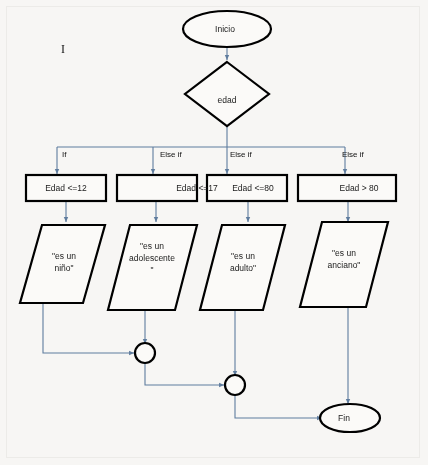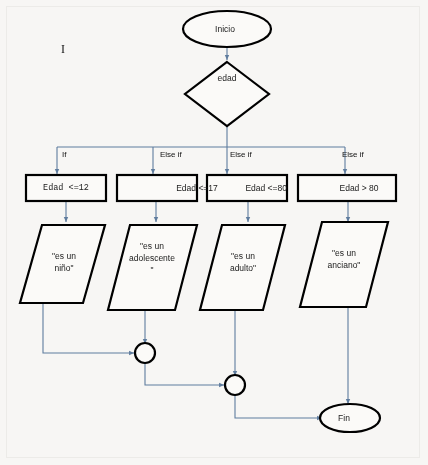--- a/index.html
+++ b/index.html
@@ -133,7 +133,7 @@
 
   <div class="node-label term-label" style="left:183px; top:23px; width:84px;">Inicio</div>
 
-  <div class="node-label" style="left:197px; top:72px; width:60px;">edad</div>
+  <div class="node-label" style="left:197px; top:94px; width:60px;">edad</div>
 
   <div class="branch-label" style="left:62px; top:134px;margin-top:16px;">If</div>
   <div class="branch-label" style="left:160px; top:150px;">Else if</div>

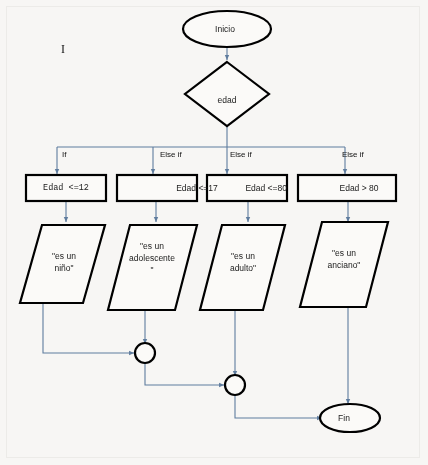--- a/index.html
+++ b/index.html
@@ -140,7 +140,7 @@
   <div class="branch-label" style="left:230px; top:150px;">Else if</div>
   <div class="branch-label" style="left:342px; top:150px;">Else if</div>
 
-  <div class="node-label box-label" style="left:26px; top:182px; width:80px;font-family:Liberation Mono, monospace;">Edad &lt;=12</div>
+  <div class="node-label box-label" style="left:26px; top:182px; width:80px;">Edad &lt;=12</div>
   <div class="node-label box-label" style="left:117px; top:182px; width:80px;margin-left:40px;">Edad &lt;=17</div>
   <div class="node-label box-label" style="left:207px; top:182px; width:80px;text-align:right;">Edad &lt;=80</div>
   <div class="node-label box-label" style="left:310px; top:182px; width:98px;">Edad &gt; 80</div>

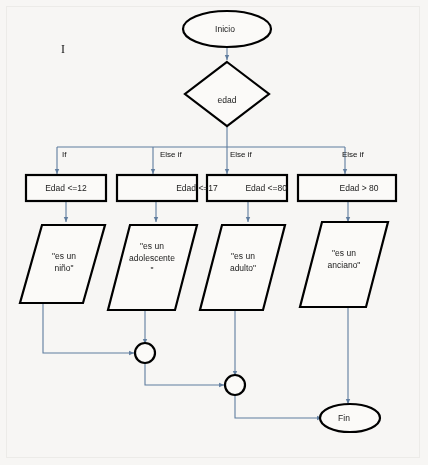--- a/index.html
+++ b/index.html
@@ -142,7 +142,7 @@
 
   <div class="node-label box-label" style="left:26px; top:182px; width:80px;">Edad &lt;=12</div>
   <div class="node-label box-label" style="left:117px; top:182px; width:80px;margin-left:40px;">Edad &lt;=17</div>
-  <div class="node-label box-label" style="left:207px; top:182px; width:80px;text-align:right;">Edad &lt;=80</div>
+  <div class="node-label box-label" style="left:207px; top:182px; width:92px;">Edad &lt;=80</div>
   <div class="node-label box-label" style="left:310px; top:182px; width:98px;">Edad &gt; 80</div>
 
   <div class="node-label" style="left:28px; top:250px; width:72px;">"es un

